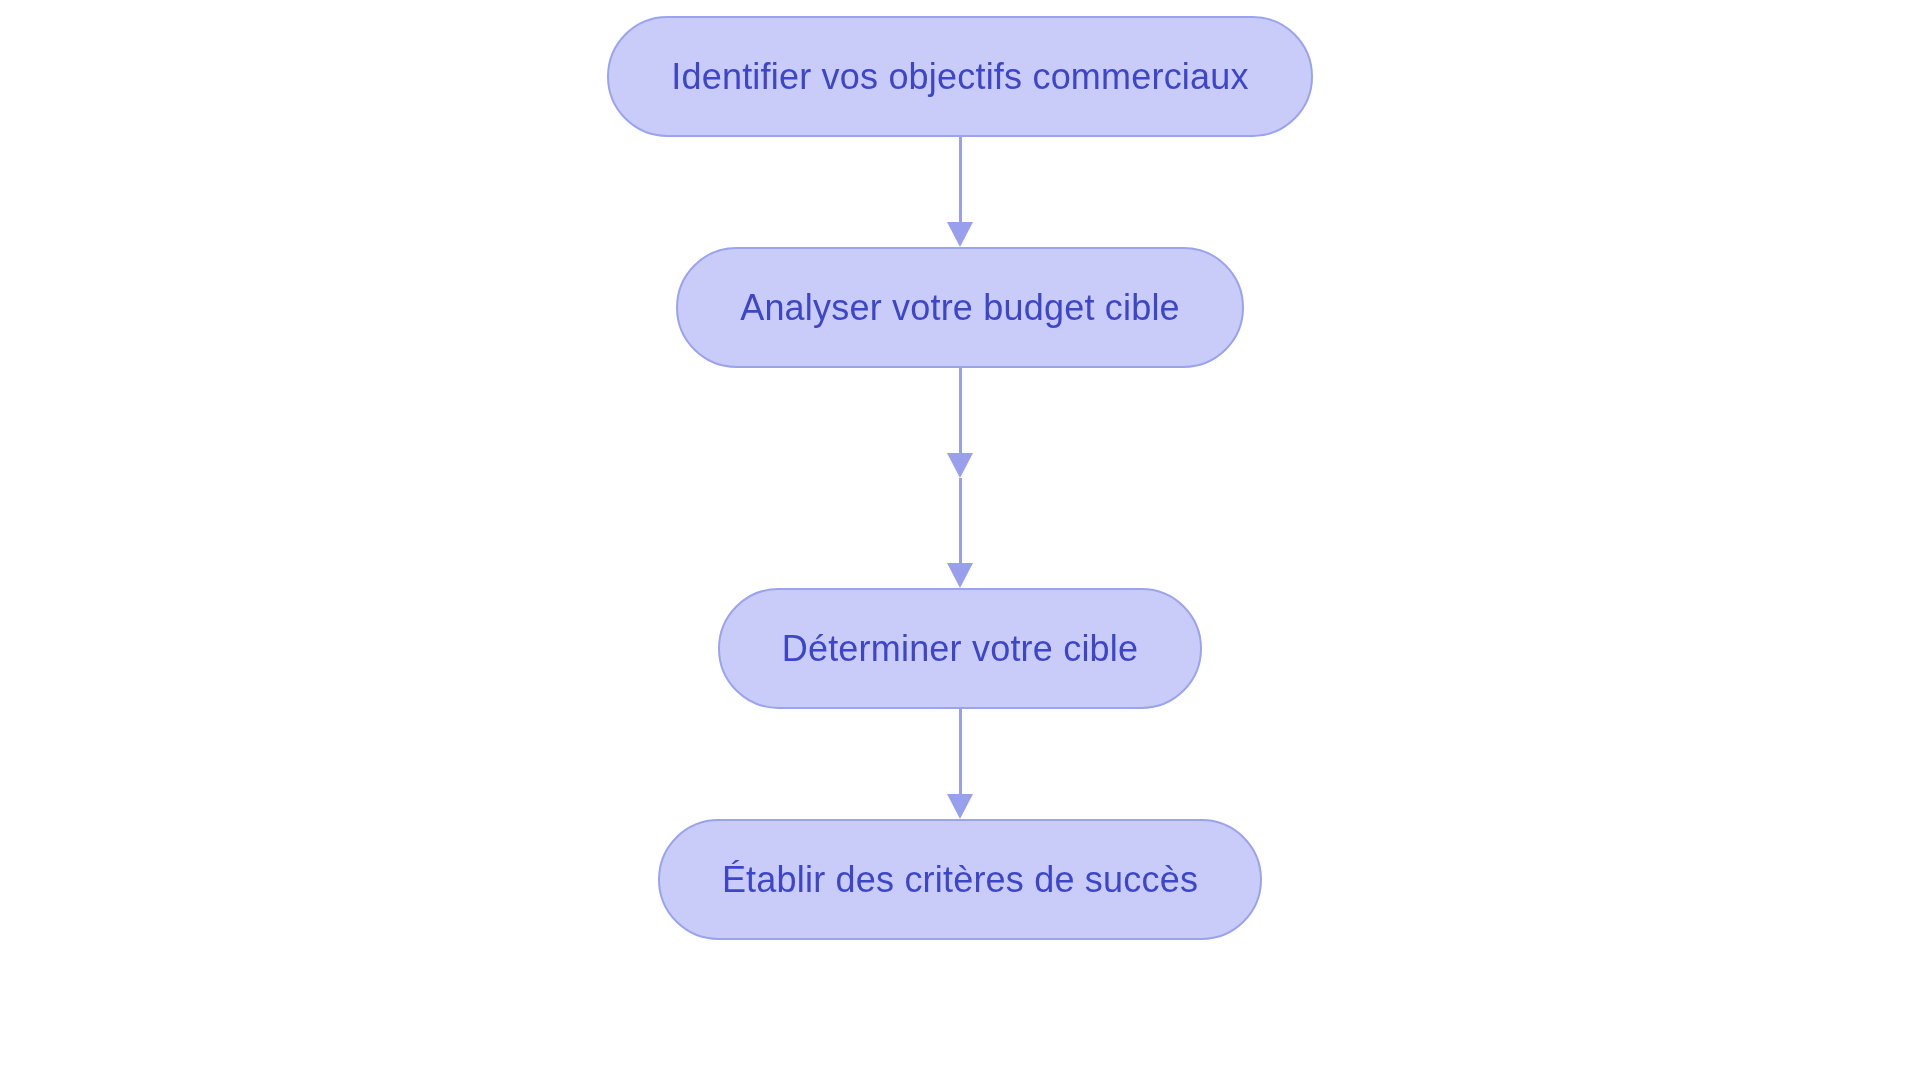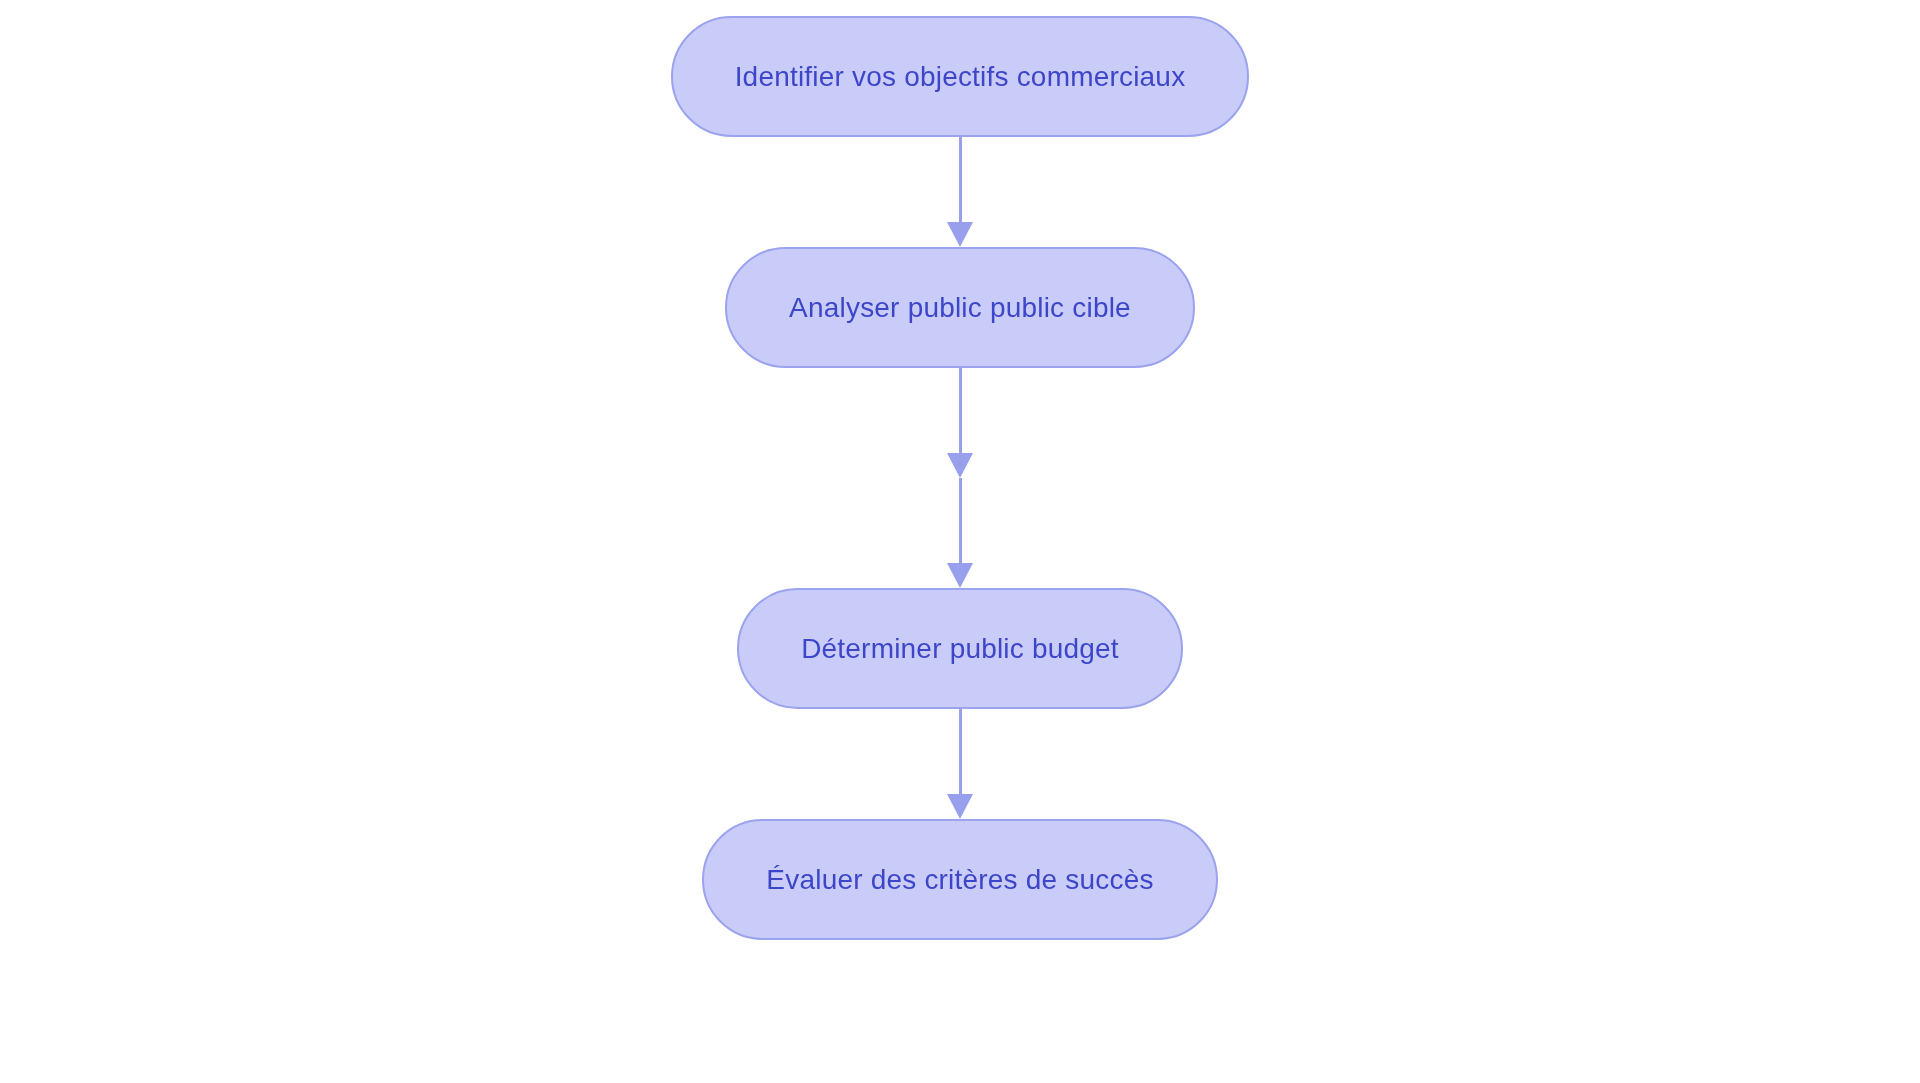--- a/index.html
+++ b/index.html
@@ -35,7 +35,7 @@
 
   .node-label {
     color: #3d46c9;
-    font-size: 28px;
+    font-size: 36px;
     letter-spacing: 0.2px;
     white-space: nowrap;
     text-align: center;

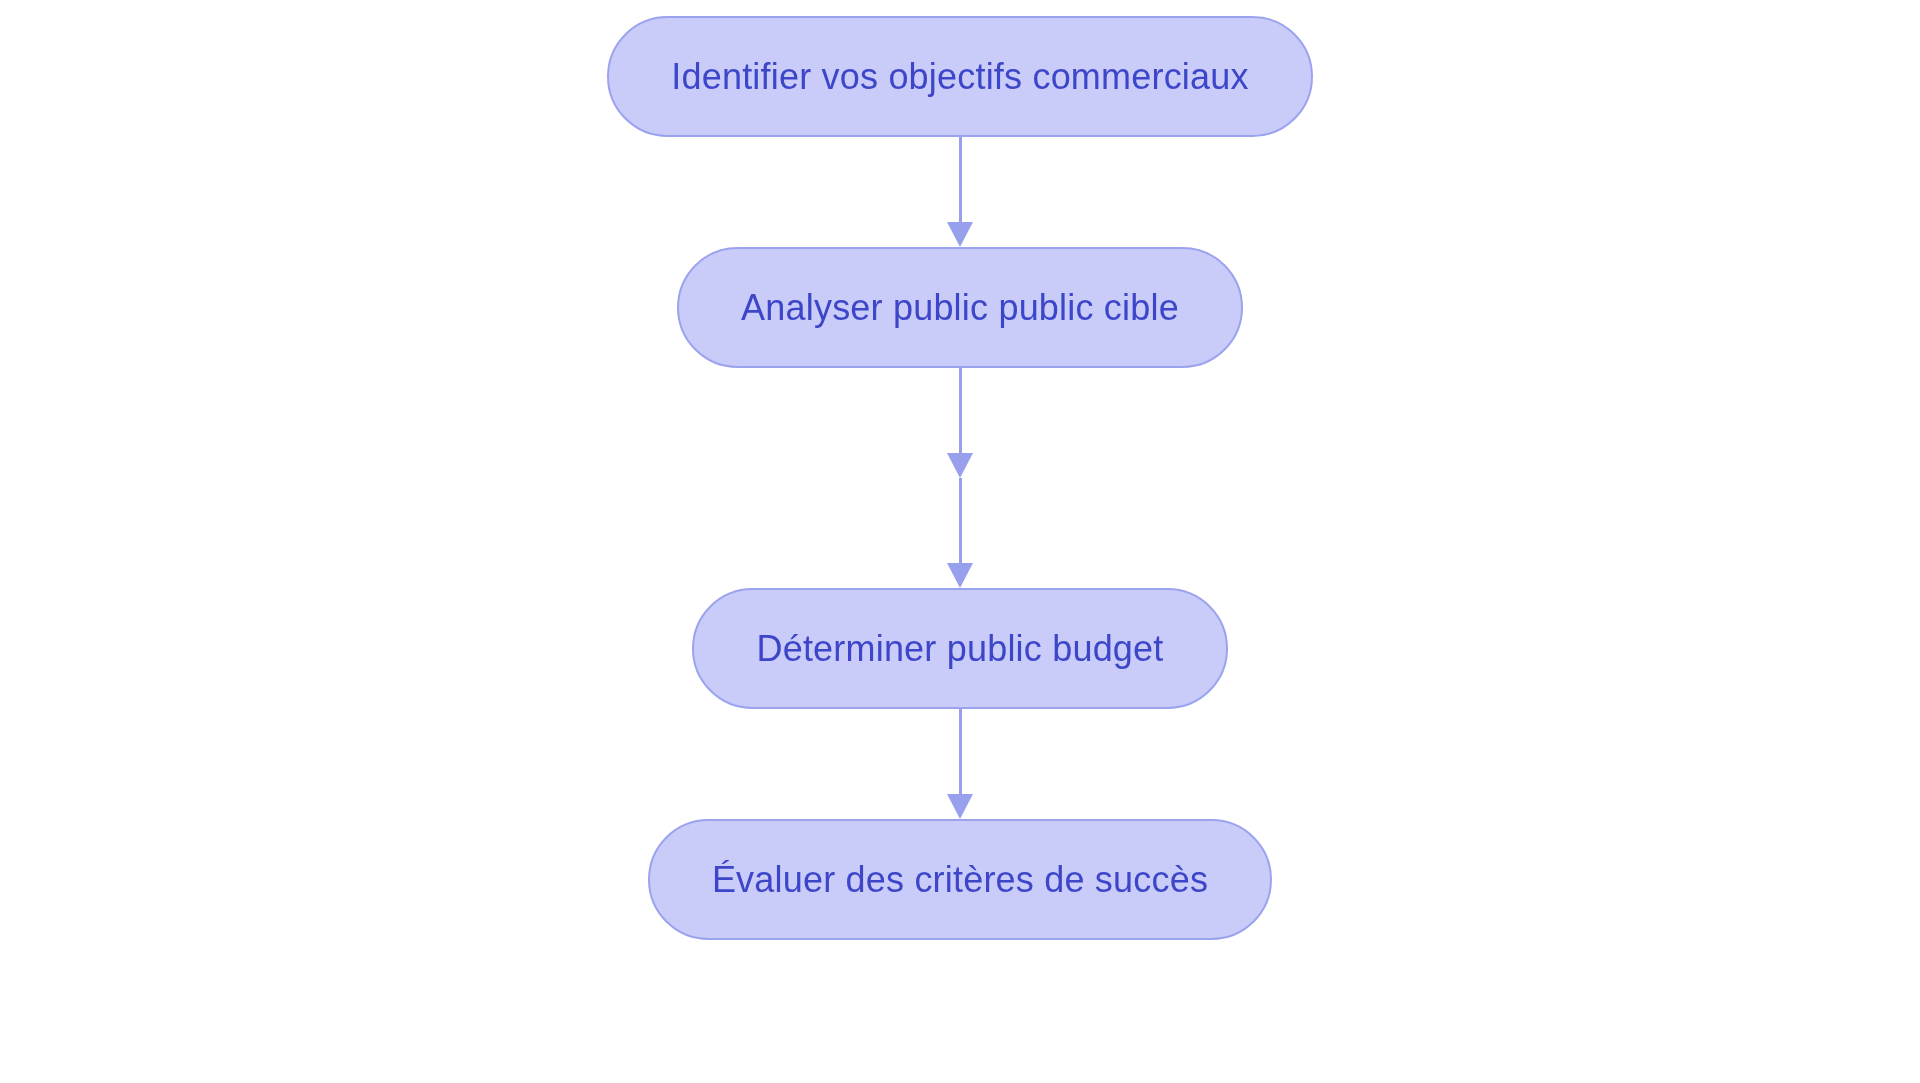--- a/index.html
+++ b/index.html
@@ -79,7 +79,7 @@
   </div>
 
   <div class="node">
-    <span class="node-label">Analyser public public cible</span>
+    <span class="node-label">Analyser votre budget cible</span>
   </div>
 
   <div class="arrow">

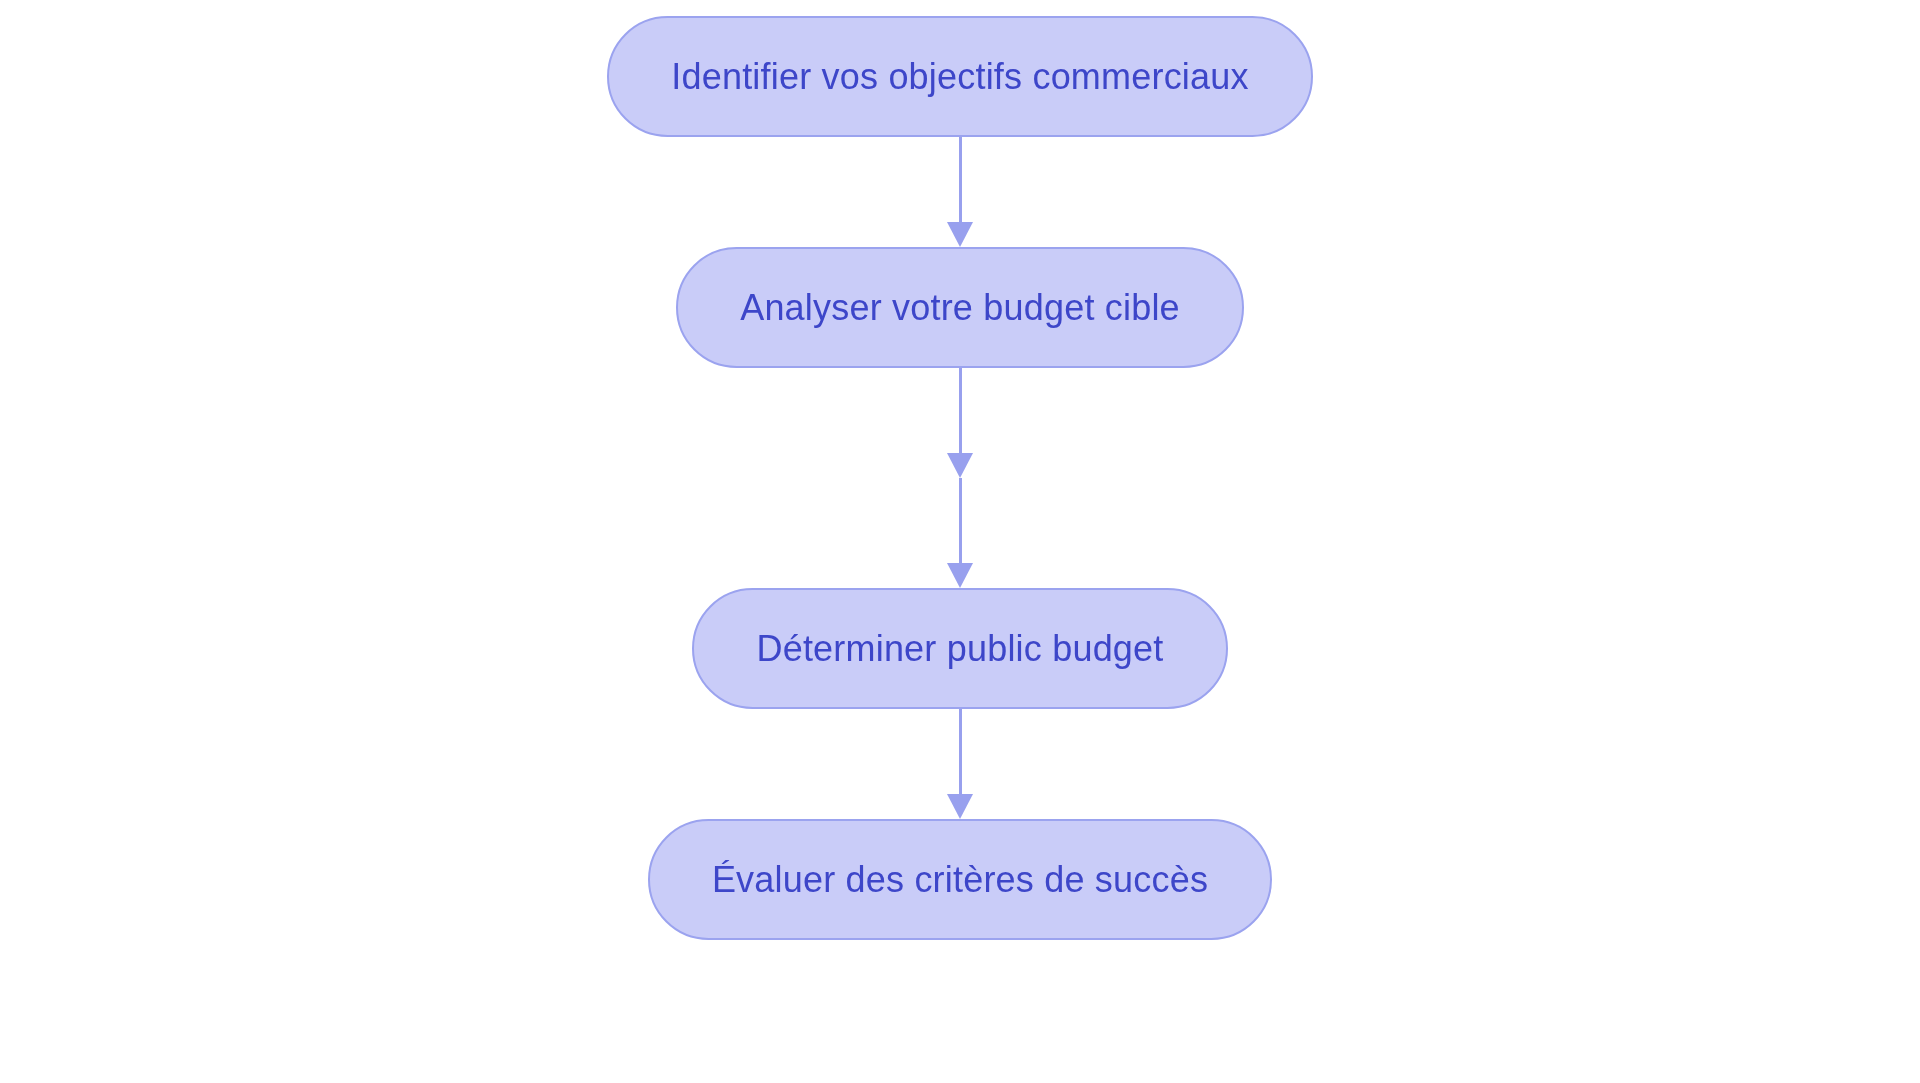--- a/index.html
+++ b/index.html
@@ -94,7 +94,7 @@
   </div>
 
   <div class="node">
-    <span class="node-label">Déterminer public budget</span>
+    <span class="node-label">Déterminer votre cible</span>
   </div>
 
   <div class="arrow">

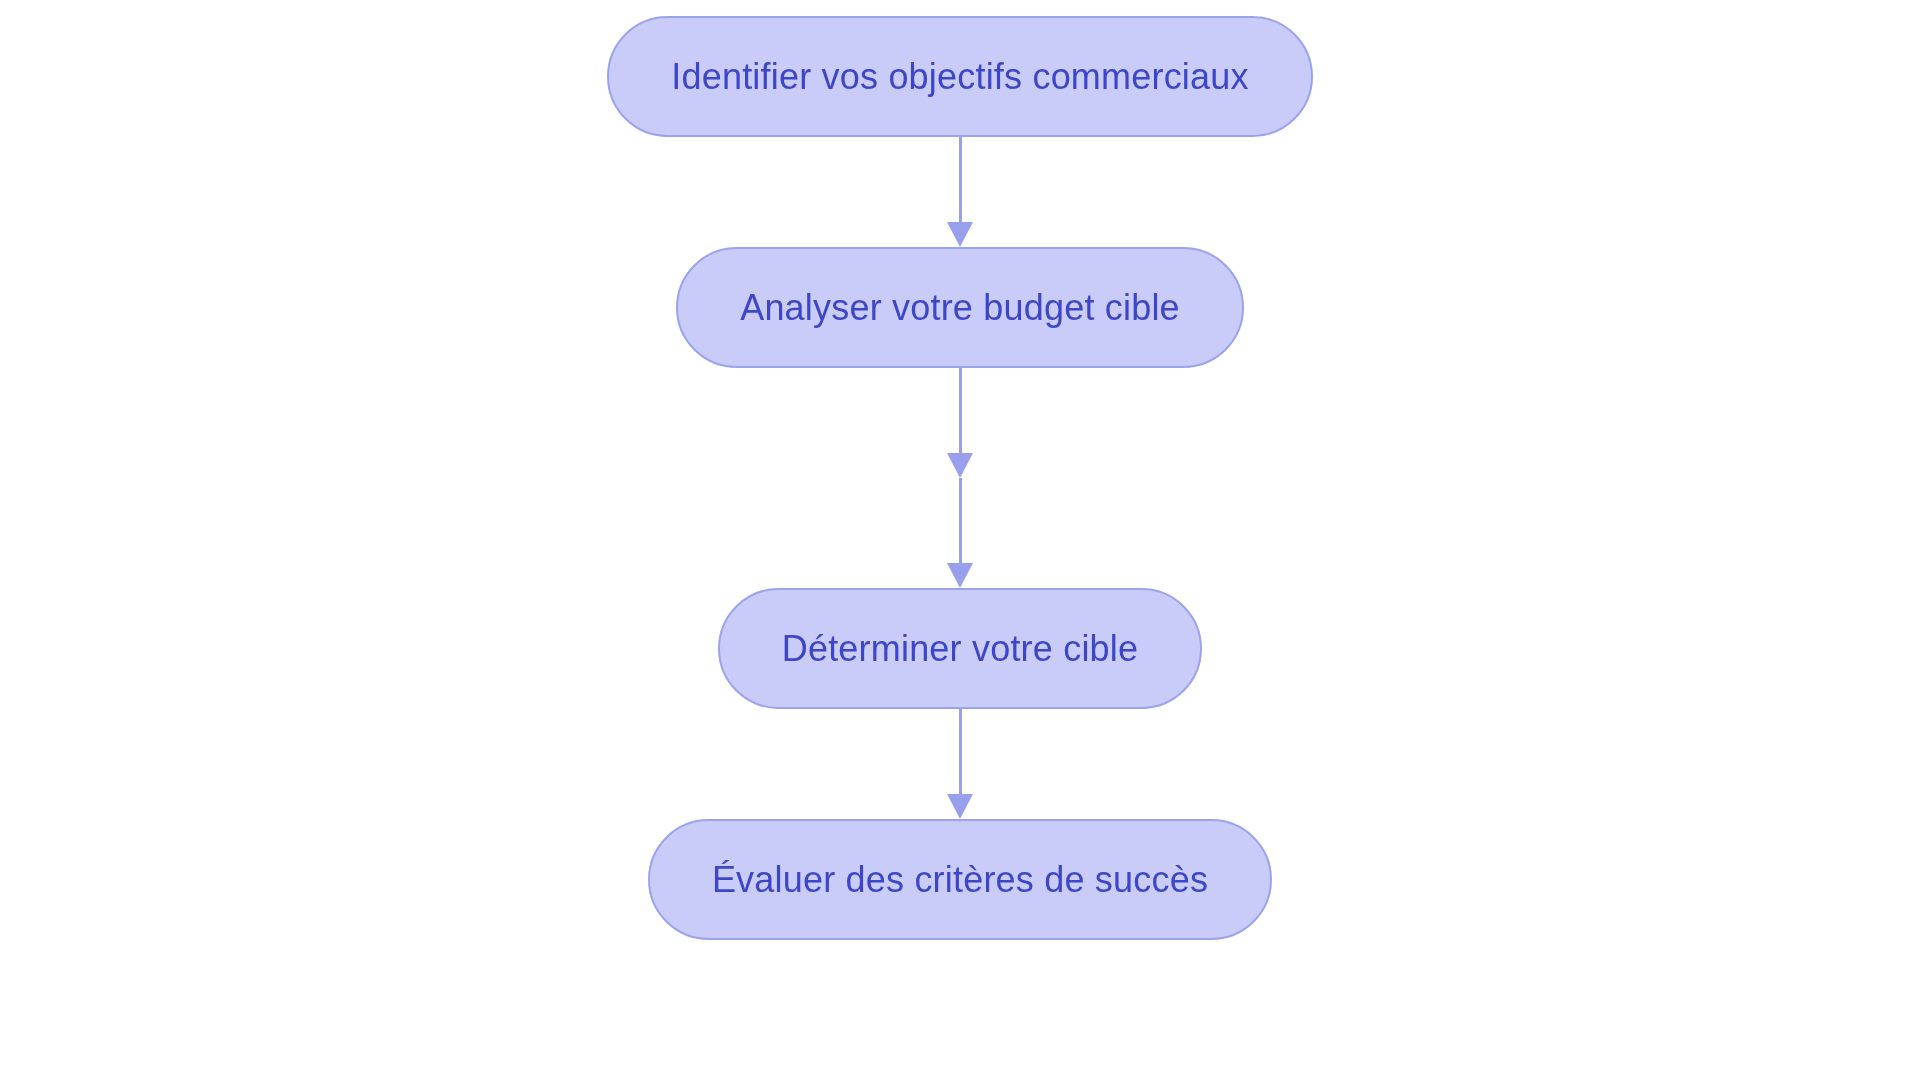--- a/index.html
+++ b/index.html
@@ -103,7 +103,7 @@
   </div>
 
   <div class="node">
-    <span class="node-label">Évaluer des critères de succès</span>
+    <span class="node-label">Établir des critères de succès</span>
   </div>
 
 </div>

